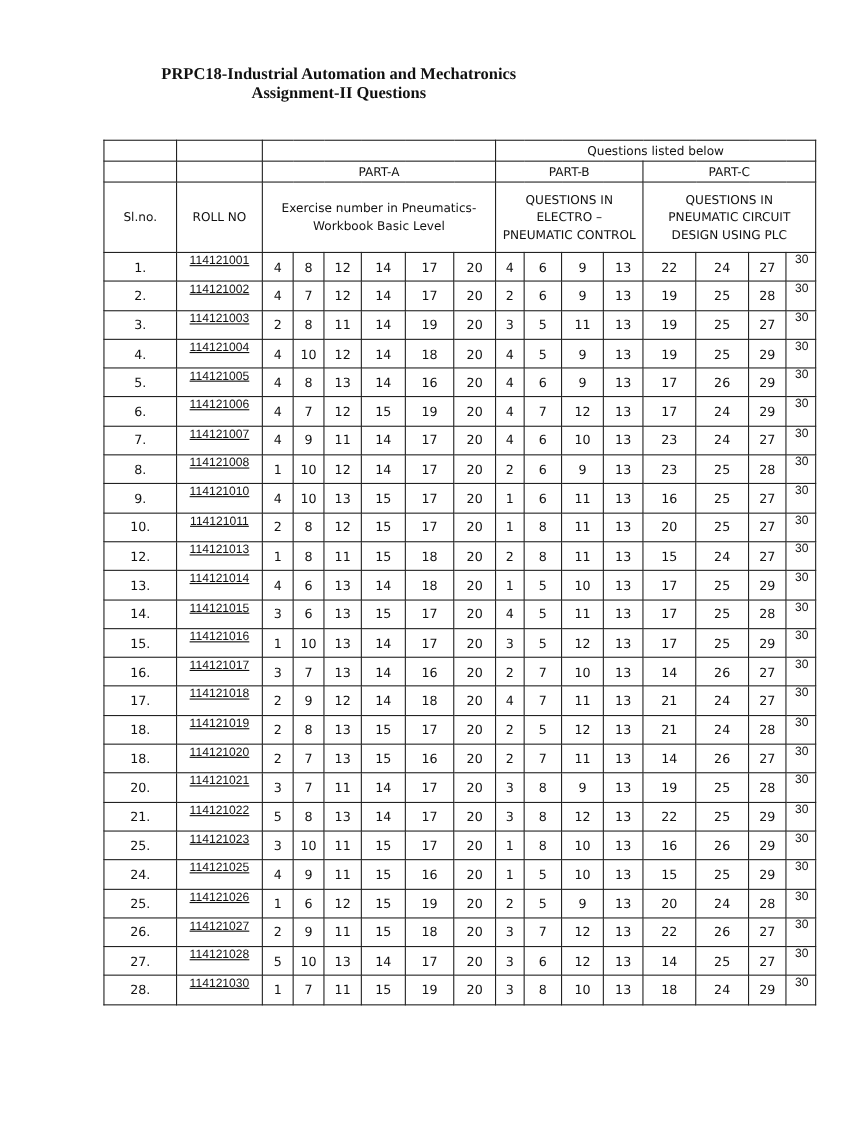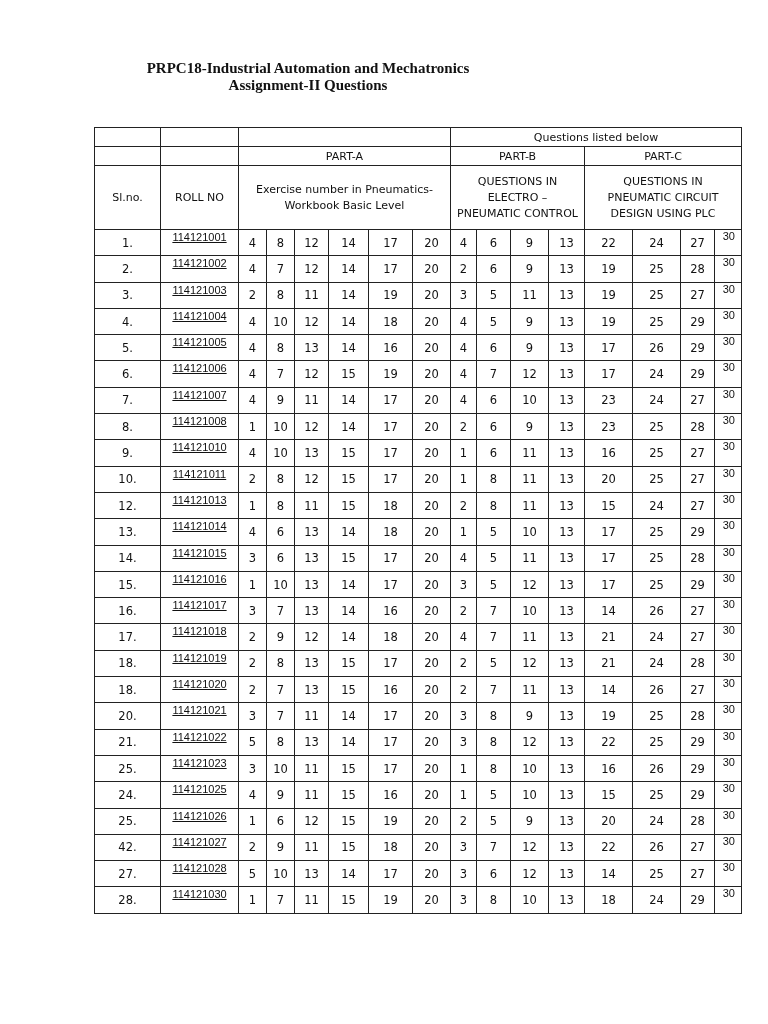--- a/index.html
+++ b/index.html
@@ -479,7 +479,7 @@
         <td class="last">30</td>
       </tr>
       <tr class="row">
-        <td class="sl">42.</td>
+        <td class="sl">26.</td>
         <td class="roll">114121027</td>
         <td>2</td>
         <td>9</td>

